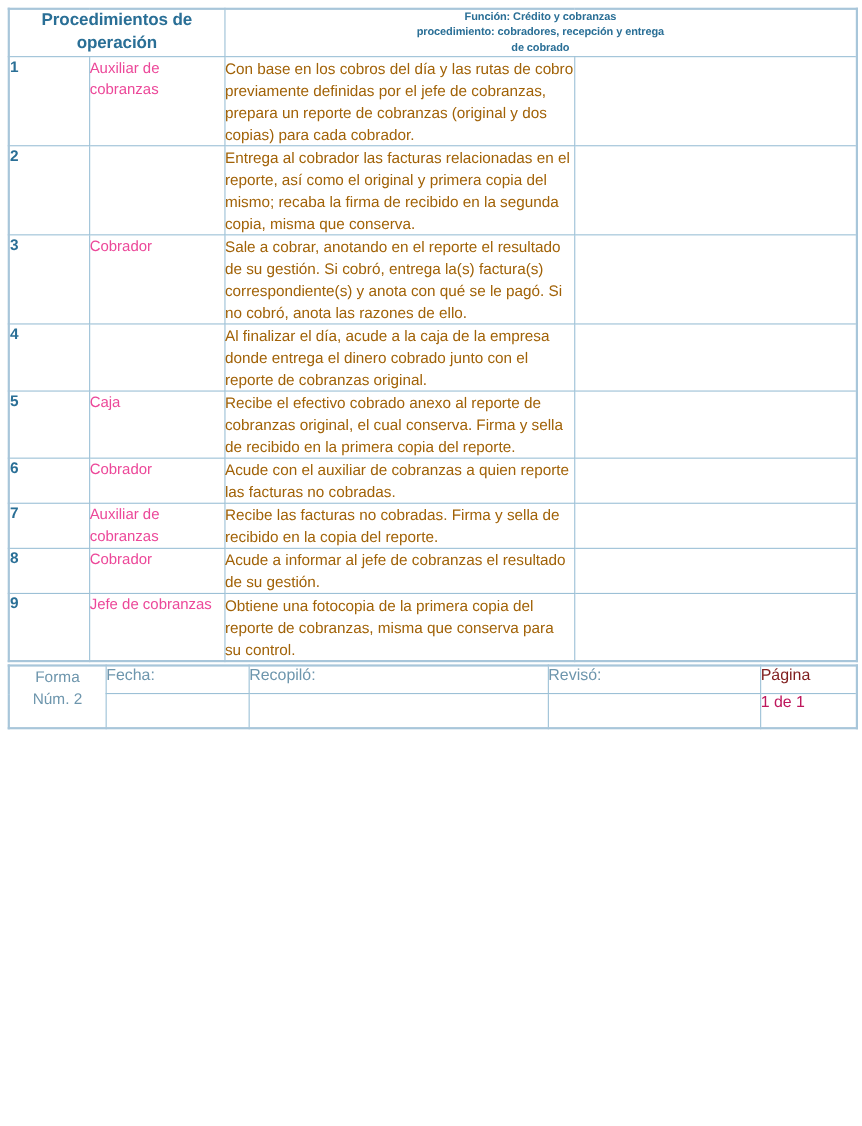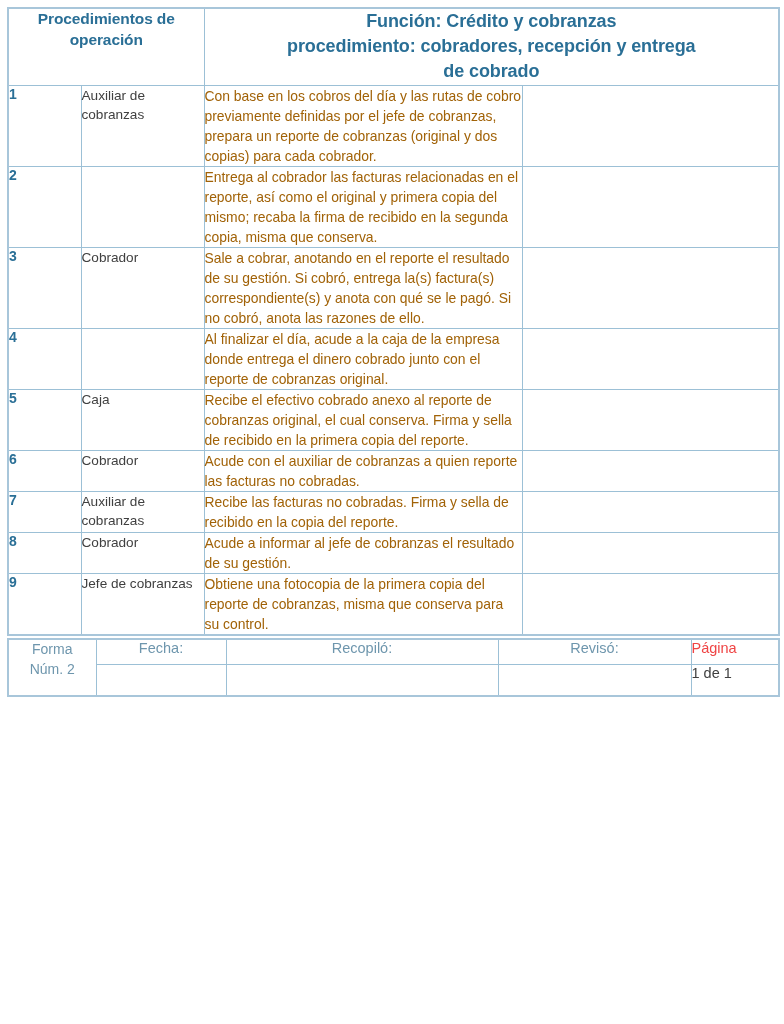--- a/index.html
+++ b/index.html
@@ -60,7 +60,7 @@
     line-height: 1.35;
   }
   .title-cell.left  { font-size: 15.5px; }
-  .title-cell.right { font-size: 18px; line-height: 1.4; }
+  .title-cell.right { font-size: 10px; line-height: 1.4; }
 
   
   .colhead {

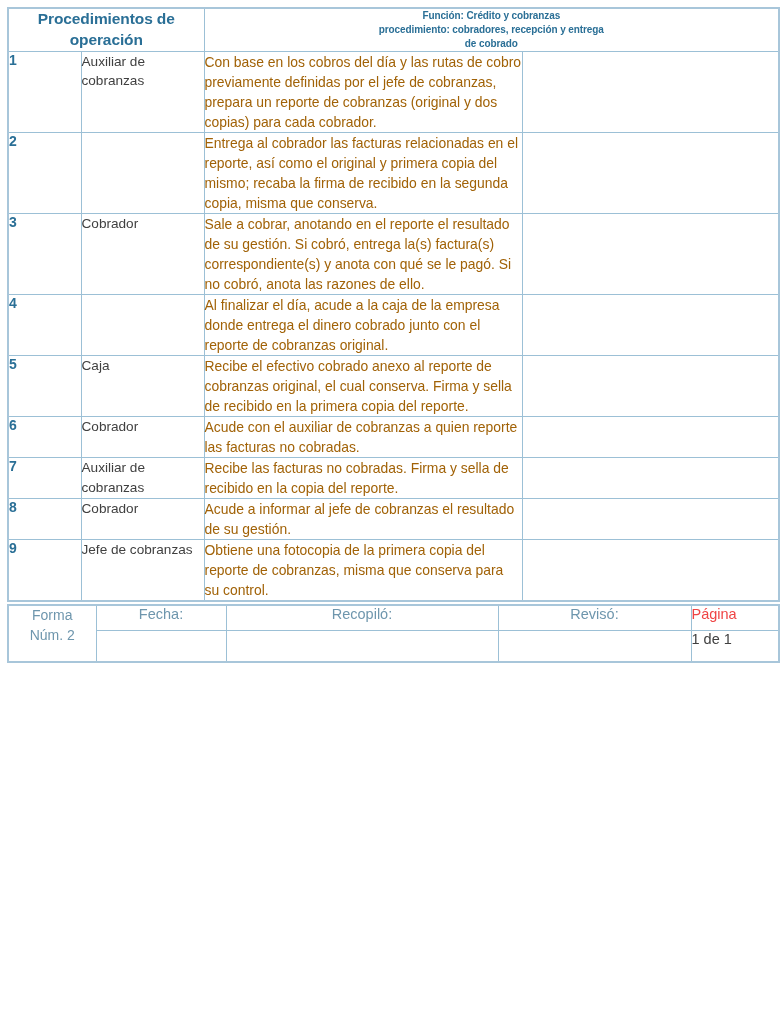--- a/index.html
+++ b/index.html
@@ -83,7 +83,7 @@
   }
   .c-unit {
     font-size: 13.6px;
-    color: #404040;
+    color: #ec4899;
     padding: 8px 6px 8px 10px;
     line-height: 1.42;
   }

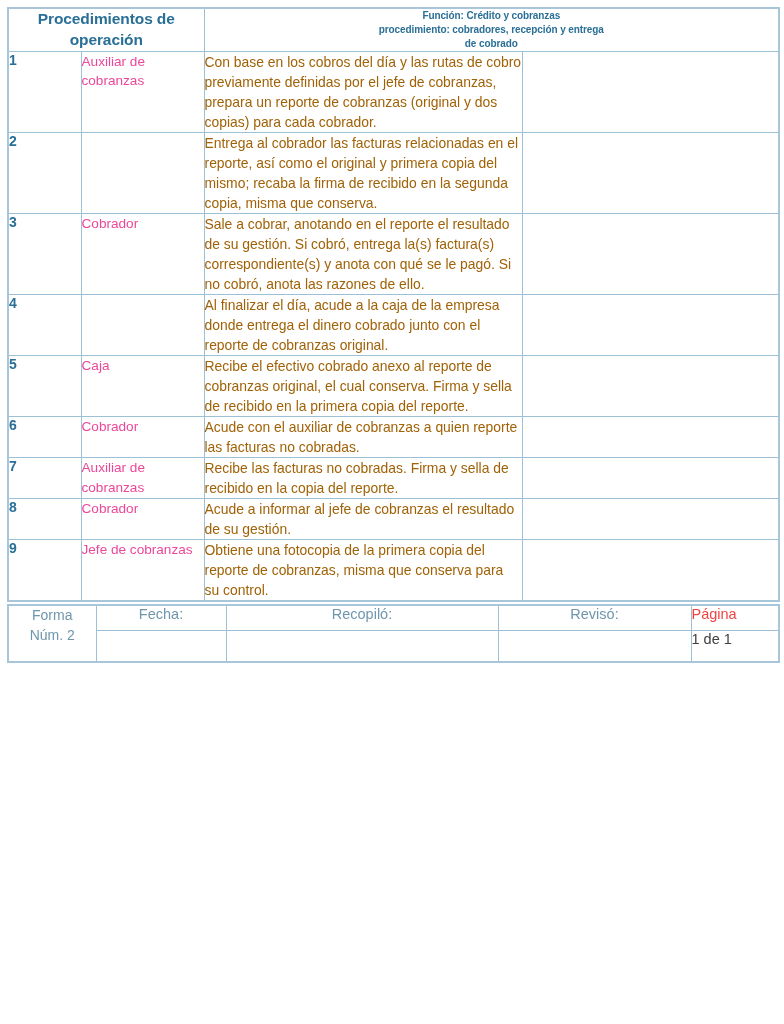--- a/index.html
+++ b/index.html
@@ -112,7 +112,6 @@
     padding: 5px 0 5px 10px;
     height: 24px;
     vertical-align: top;
-    text-align: center;
   }
   .f-blank {
     height: 30px;

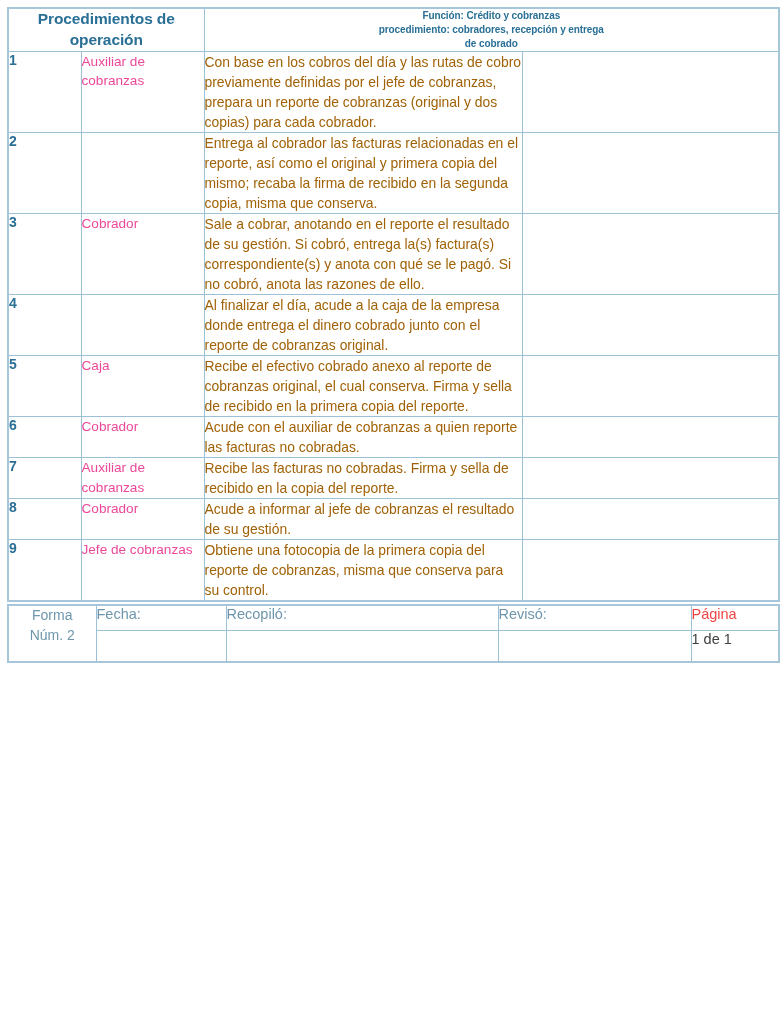--- a/index.html
+++ b/index.html
@@ -118,7 +118,7 @@
   }
   .f-pagelabel {
     font-size: 14.5px;
-    color: #ef4444;
+    color: #7f1d1d;
     padding: 5px 0 5px 10px;
     height: 24px;
     vertical-align: top;

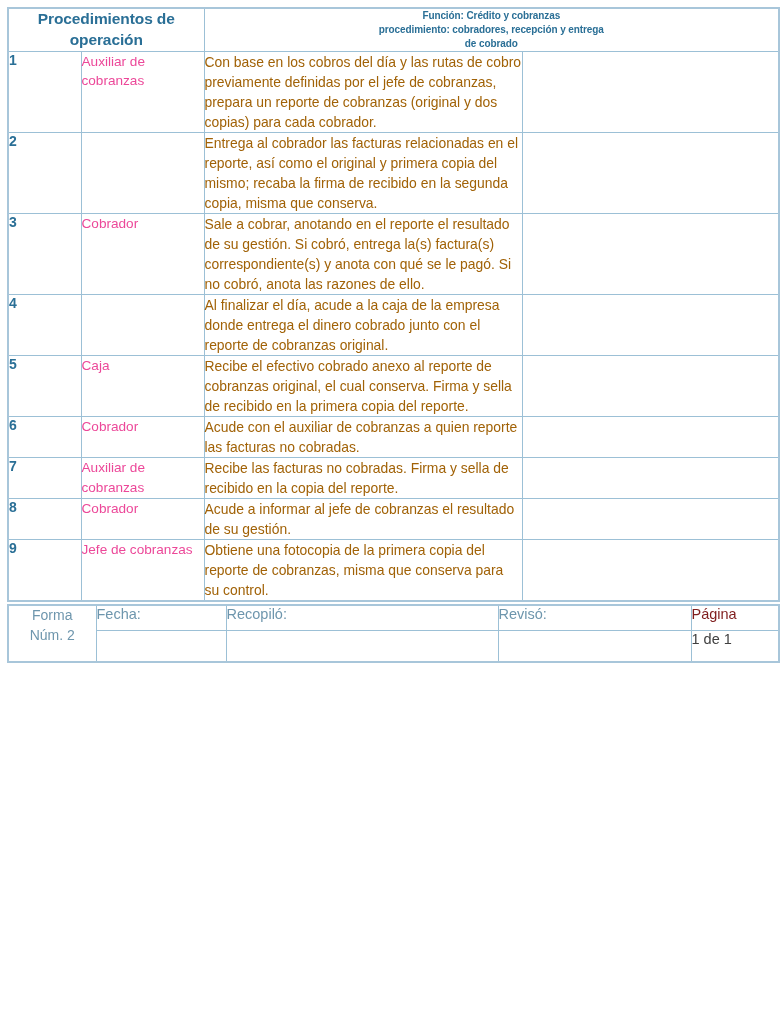--- a/index.html
+++ b/index.html
@@ -126,7 +126,7 @@
   }
   .f-pagevalue {
     font-size: 14.5px;
-    color: #404040;
+    color: #be185d;
     padding: 5px 0 5px 10px;
     height: 30px;
     vertical-align: middle;

